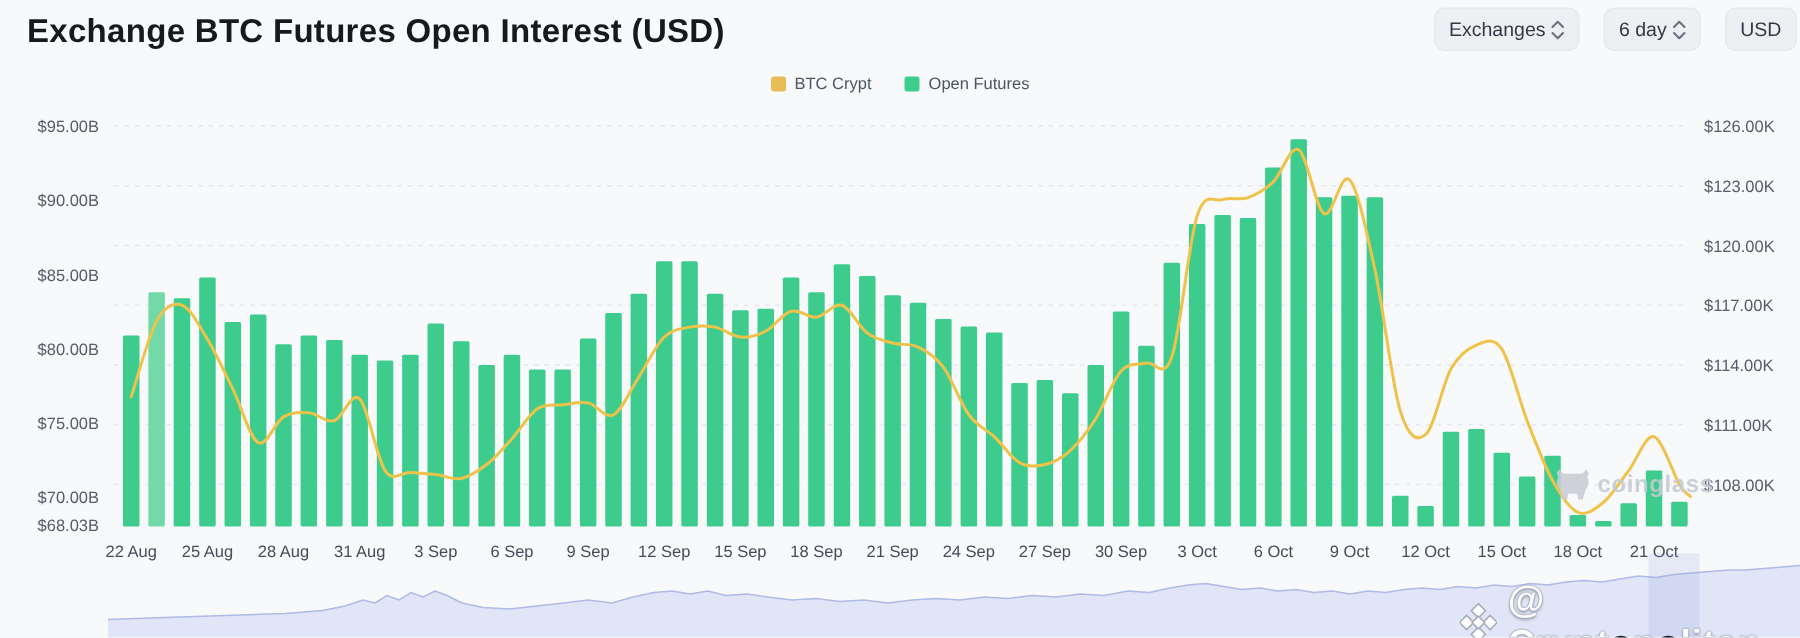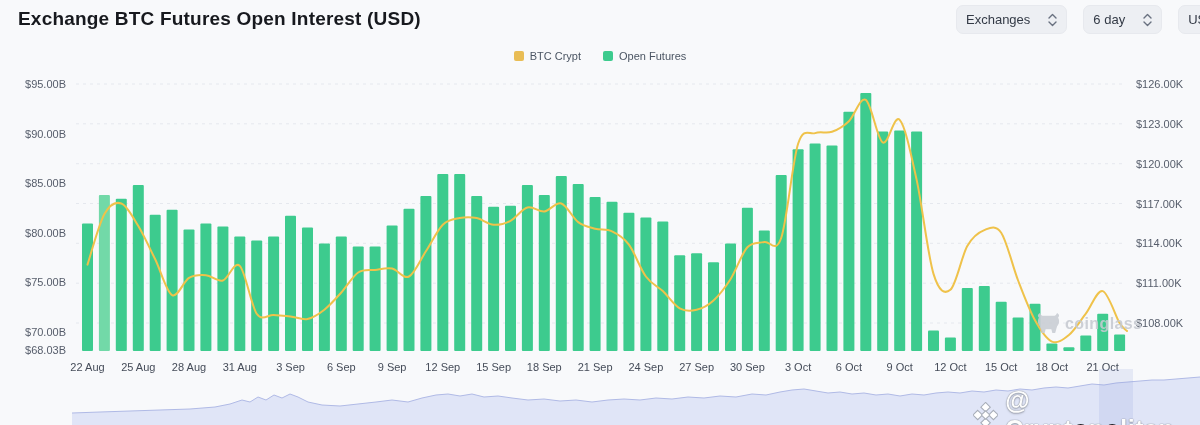--- a/index.html
+++ b/index.html
@@ -5,7 +5,7 @@
   html,body{margin:0;padding:0}
   body{width:1200px;height:425px;position:relative;overflow:hidden;
        background:#f8f9fb;font-family:"Liberation Sans",sans-serif;}
-  .hdr-title{position:absolute;left:18px;top:8px;font-size:19px;font-weight:700;
+  .hdr-title{position:absolute;left:18px;top:8px;font-size:22px;font-weight:700;
        color:#17191e;letter-spacing:.2px;z-index:4}
   .controls{position:absolute;top:5px;left:956px;display:flex;gap:16px;z-index:4}
   .ctrl-btn{display:flex;align-items:center;gap:18px;height:27px;padding:0 9px;

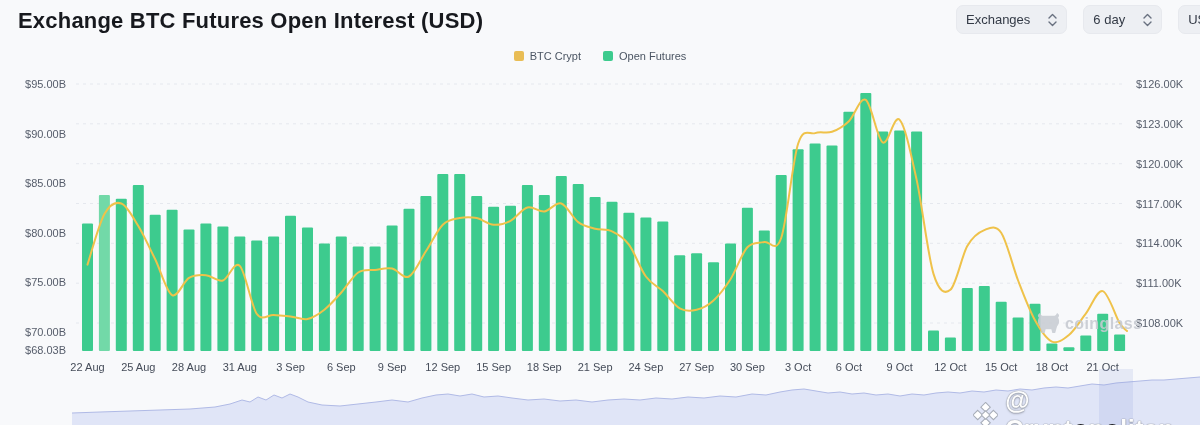--- a/index.html
+++ b/index.html
@@ -8,7 +8,7 @@
   .hdr-title{position:absolute;left:18px;top:8px;font-size:22px;font-weight:700;
        color:#17191e;letter-spacing:.2px;z-index:4}
   .controls{position:absolute;top:5px;left:956px;display:flex;gap:16px;z-index:4}
-  .ctrl-btn{display:flex;align-items:center;gap:18px;height:27px;padding:0 9px;
+  .ctrl-btn{display:flex;align-items:center;gap:4px;height:27px;padding:0 9px;
        background:#edeff3;border:1px solid #e7e9ee;border-radius:7px;
        font-size:13px;font-weight:500;color:#333a46;cursor:pointer;white-space:nowrap}
   .legend{position:absolute;top:50px;left:0;right:0;display:flex;justify-content:center;

